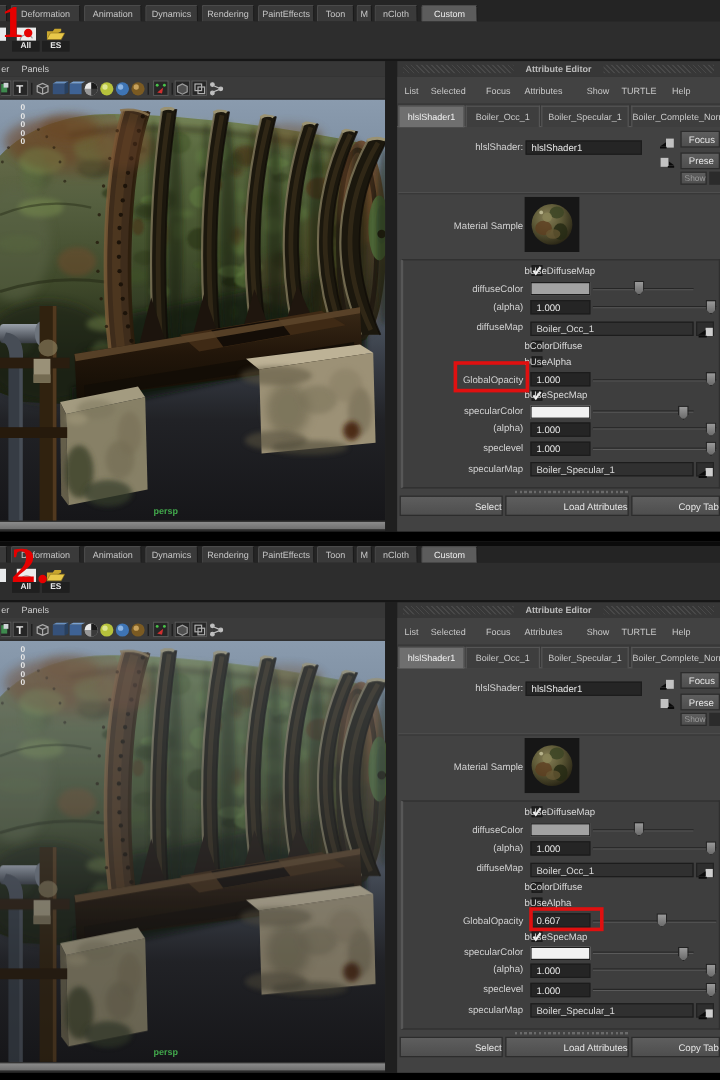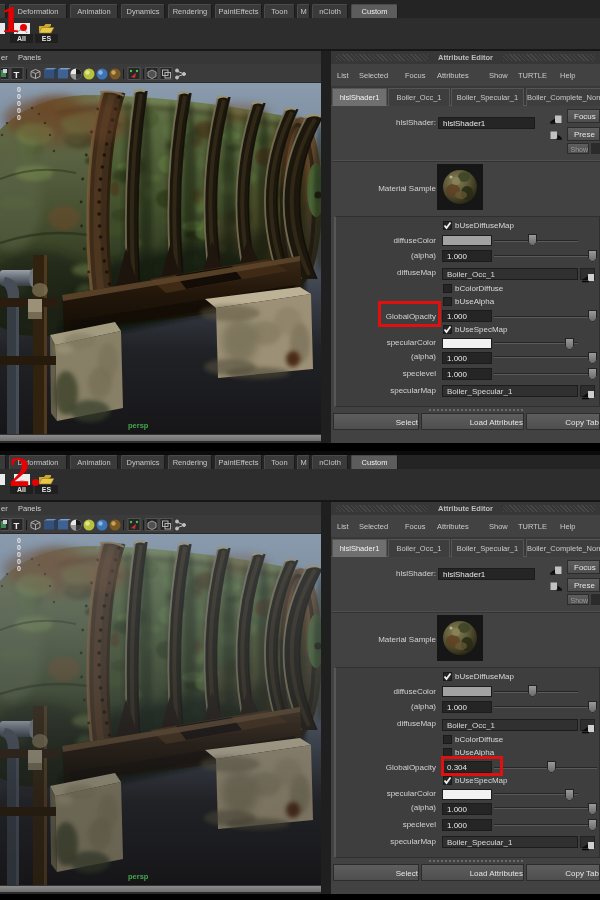--- a/index.html
+++ b/index.html
@@ -19,7 +19,7 @@
 .aetab{position:absolute;top:88px;height:18px;background:#3e3e3e;border:1px solid #555;border-bottom:none;color:#c9c9c9;font-size:7.5px;line-height:17px;text-align:center;overflow:hidden;white-space:nowrap}
 .aetab.act{background:#6f6f6f;color:#f4f4f4}
 .lab{position:absolute;left:336px;width:100px;text-align:right;color:#d2d2d2;font-size:8px}
-.cblab{position:absolute;left:455px;color:#d8d8d8;font-size:8px}
+.cblab{position:absolute;left:437px;color:#d8d8d8;font-size:8px}
 .cb{position:absolute;width:9px;height:9px;background:#252525;border:1px solid #1a1a1a}
 .vf{position:absolute;left:442px;width:50px;height:12px;background:#252525;color:#e8e8e8;font-size:8px;line-height:11px;padding-left:4px;border:1px solid #1c1c1c}
 .mf{position:absolute;left:442px;width:136px;height:12px;background:#303030;color:#dadada;font-size:8px;line-height:11px;padding-left:4px;border:1px solid #1c1c1c}

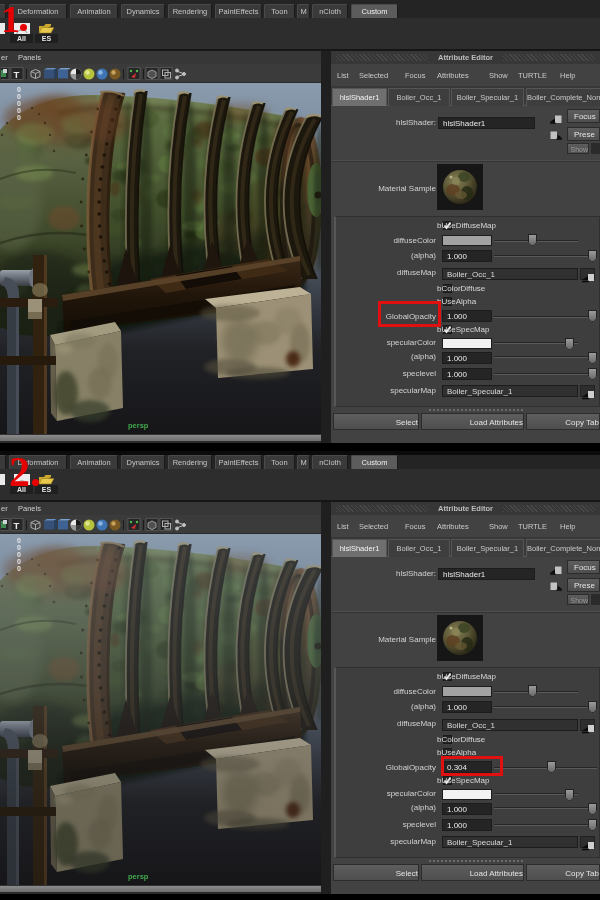--- a/index.html
+++ b/index.html
@@ -945,7 +945,7 @@
     <div class="cb" style="left:443px;top:297px"></div>
     <div class="cblab" style="top:297px">bUseAlpha</div>
     <div class="lab" style="top:312px">GlobalOpacity</div>
-    <div class="vf" style="top:310px">0.304</div>
+    <div class="vf" style="top:310px">0.607</div>
     <div class="track" style="left:494px;top:316px;width:103px"></div>
     <div class="handle" style="left:547px;top:310px"></div>
     <div class="cb" style="left:443px;top:325px">

